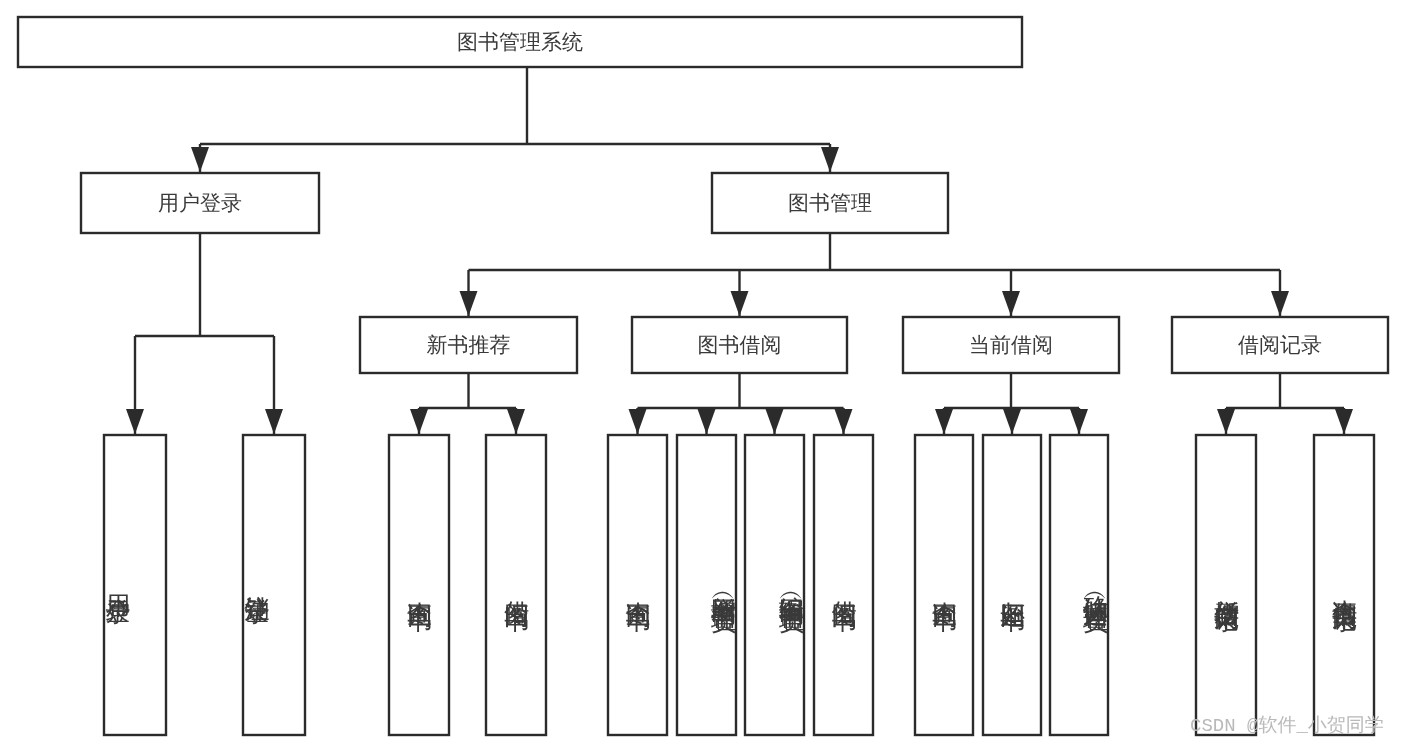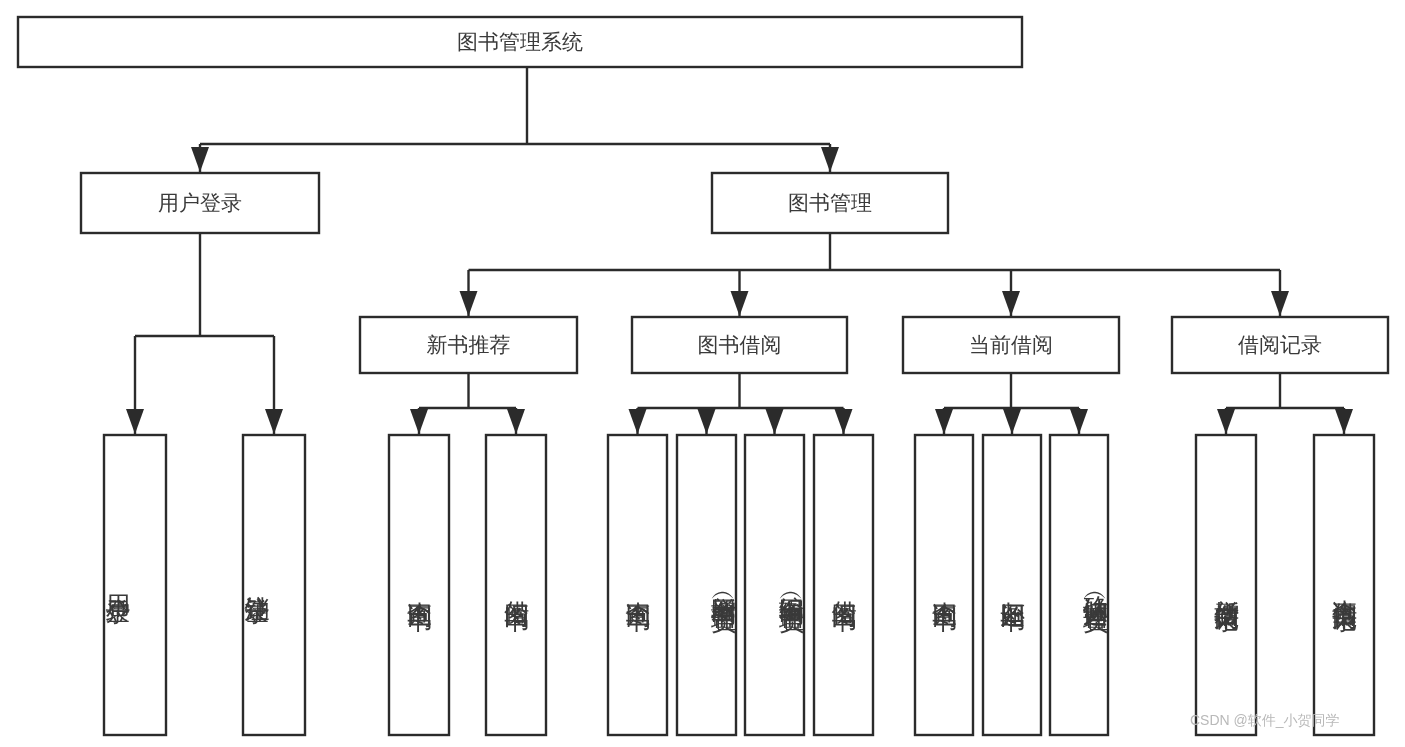--- a/index.html
+++ b/index.html
@@ -64,8 +64,8 @@
   }
   .watermark {
     position: absolute;
-    font-family: Liberation Sans, sans-serif;
-    font-size: 14px;
+    font-family: Liberation Mono, monospace;
+    font-size: 19px;
     color: #b9b9b9;
     white-space: nowrap;
     left: 1190px;

